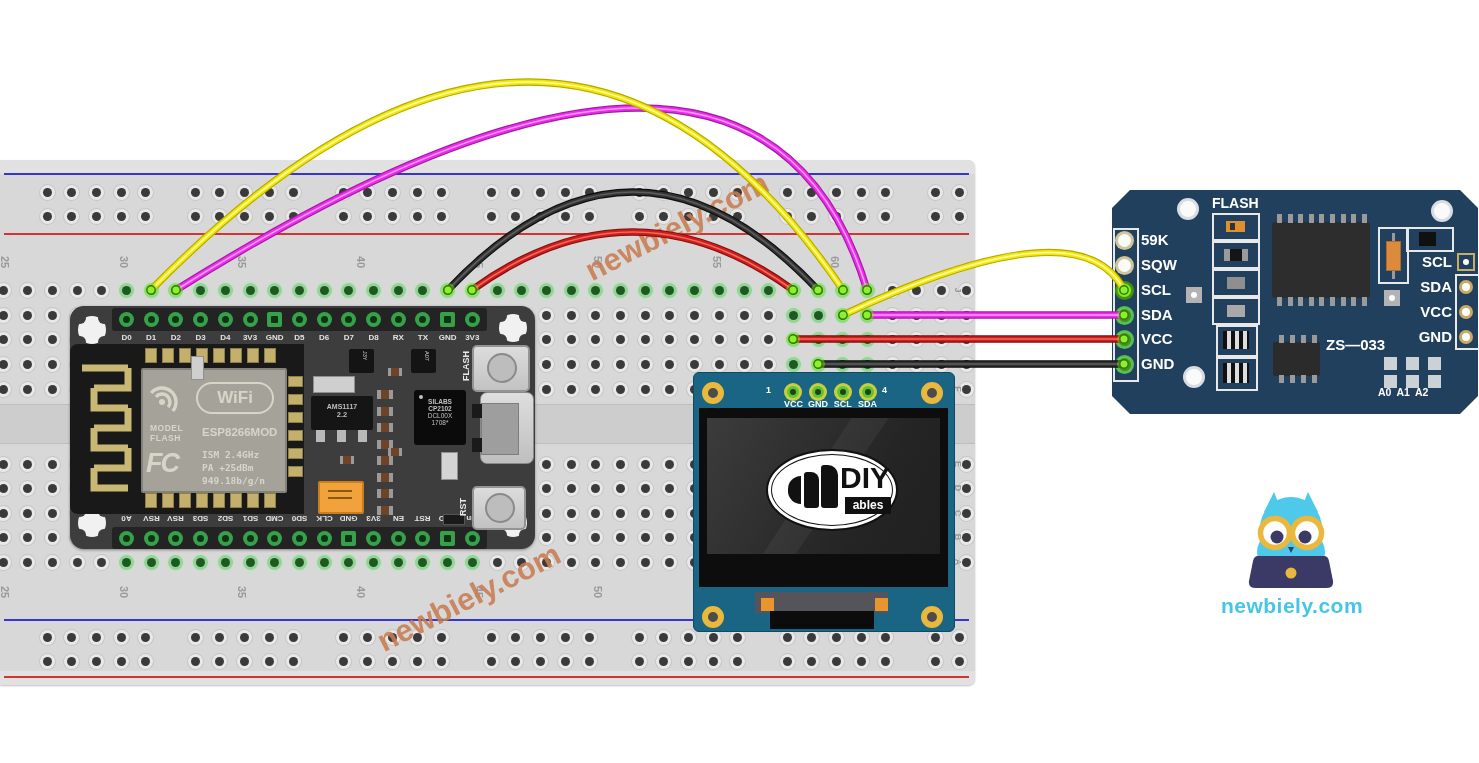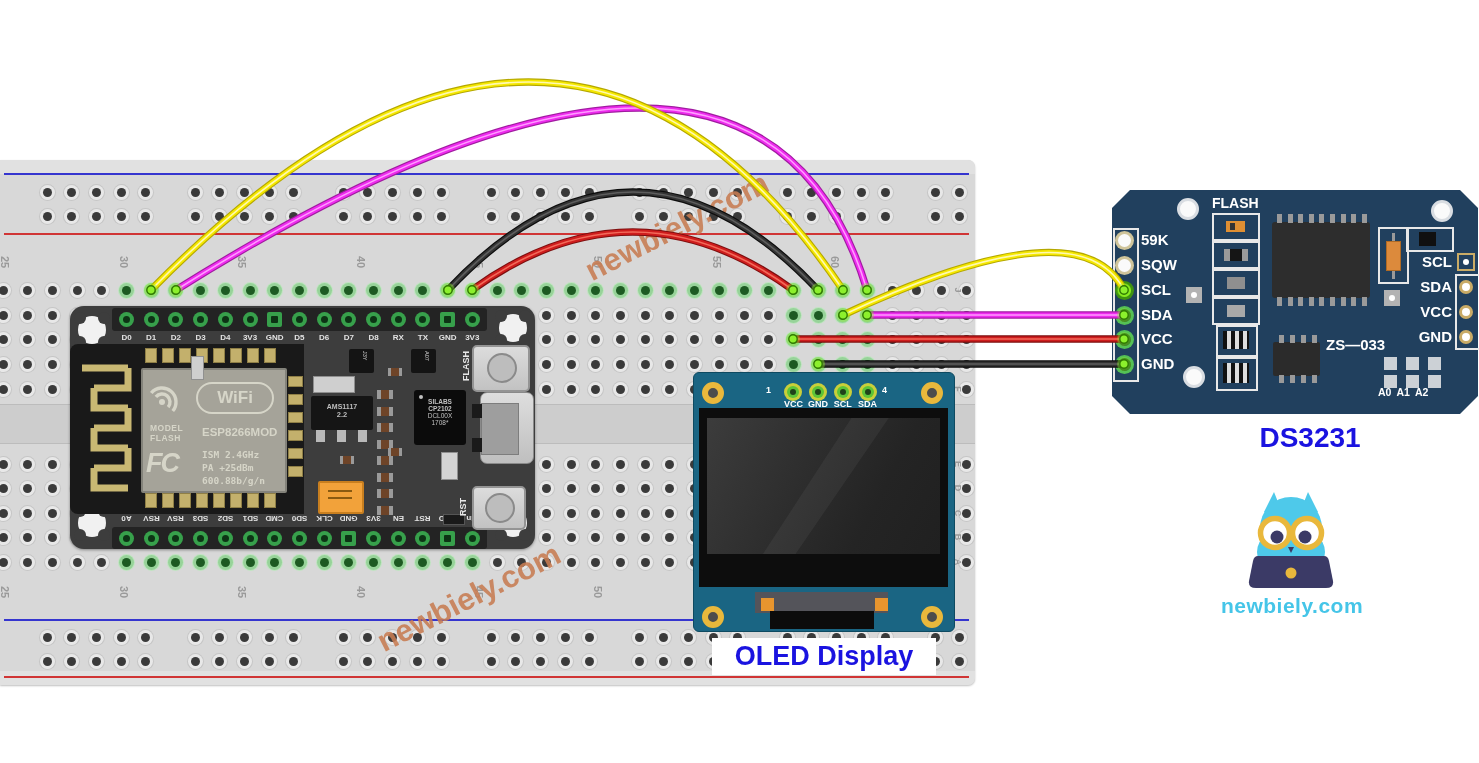--- a/index.html
+++ b/index.html
@@ -976,7 +976,6 @@
   <div class="abs" style="left:712px;top:638px;width:224px;height:37px;background:#fff">
     <div class="caption" style="font-size:27px;line-height:37px">OLED Display</div>
   </div>
-  <div class="abs caption" style="left:1225px;top:422px;width:170px;font-size:28px">DS3231</div>
 
   <div class="wm" style="left: 677px; top: 227px; color: rgb(200, 124, 82);">newbiely.com</div>
   <div class="wm" style="left: 469px; top: 598px; color: rgb(200, 124, 82);">newbiely.com</div>

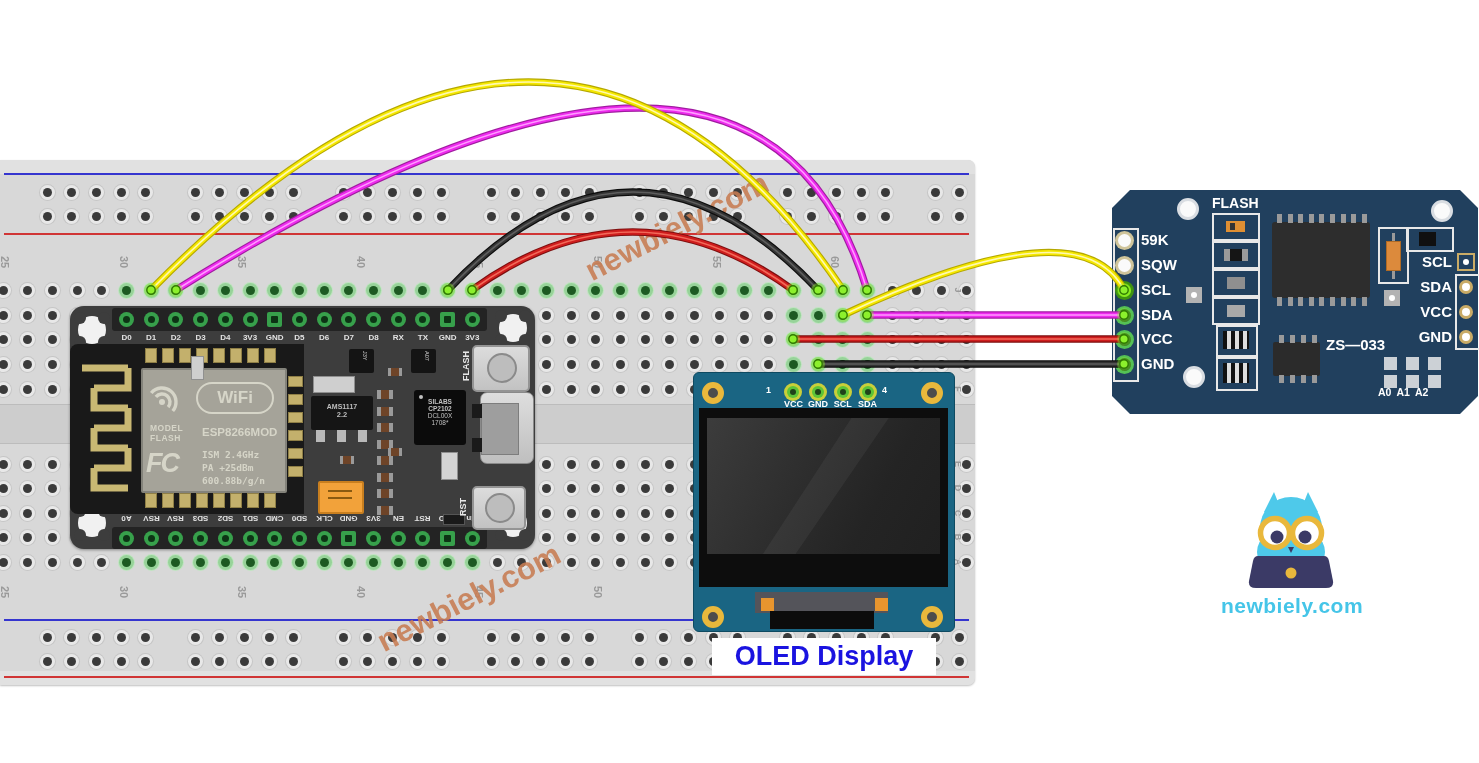--- a/index.html
+++ b/index.html
@@ -746,7 +746,7 @@
     <div class="abs shieldtxt" style="left:76px;top:142px;font-size:27px;font-weight:bold;font-style:italic;letter-spacing:-2px">FC</div>
     <div class="abs shieldtxt" style="left:132px;top:143px;font-size:9.5px;font-weight:bold;font-family:'DejaVu Sans Mono',monospace">ISM 2.4GHz</div>
     <div class="abs shieldtxt" style="left:132px;top:156px;font-size:9.5px;font-weight:bold;font-family:'DejaVu Sans Mono',monospace">PA  +25dBm</div>
-    <div class="abs shieldtxt" style="left:132px;top:169px;font-size:9.5px;font-weight:bold;font-family:'DejaVu Sans Mono',monospace">600.88b/g/n</div>
+    <div class="abs shieldtxt" style="left:132px;top:169px;font-size:9.5px;font-weight:bold;font-family:'DejaVu Sans Mono',monospace">949.18b/g/n</div>
     <div id="nmcu-pads">
         <div class="goldpad" style="left: 75px; top: 42px; width: 10px; height: 13px;"></div>
         <div class="goldpad" style="left: 75px; top: 187px; width: 10px; height: 13px;"></div>

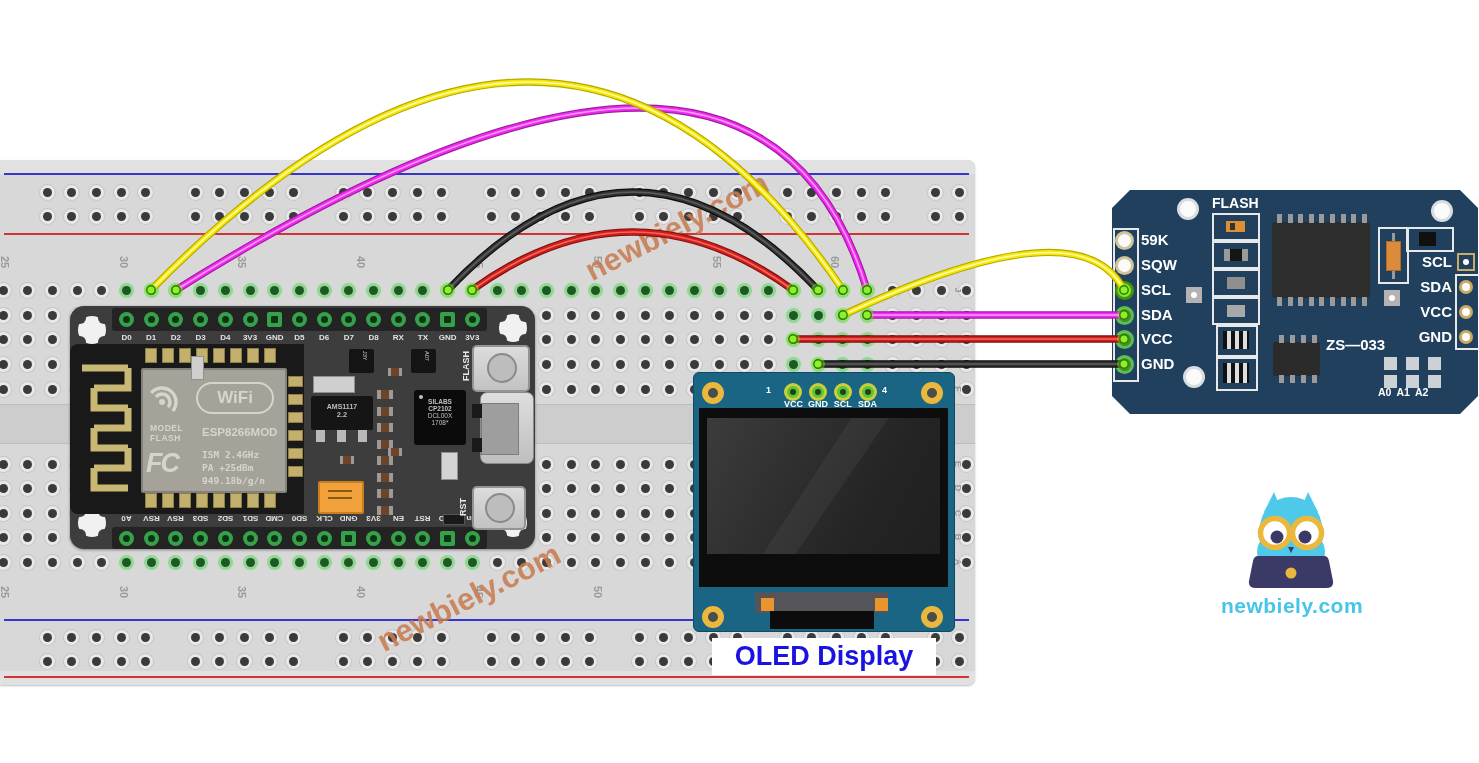--- a/index.html
+++ b/index.html
@@ -854,6 +854,14 @@
     <div class="abs" style="inset:0;background:rgba(255,255,255,.05);clip-path:polygon(62% 0,78% 0,38% 100%,24% 100%)"></div>
   </div>
 
+  <div class="abs" style="left:766px;top:449px;width:128px;height:78px;border-radius:50%;background:#fff;border:2px solid #111">
+    <div class="abs" style="inset:3px;border-radius:50%;border:1.5px solid #111"></div>
+    <div class="abs" style="left:20px;top:25px;width:13px;height:28px;background:#111;border-radius:14px 0 0 14px / 50% 0 0 50%"></div>
+    <div class="abs" style="left:36px;top:21px;width:15px;height:36px;background:#111;border-radius:3px 8px 3px 3px"></div>
+    <div class="abs" style="left:53px;top:14px;width:17px;height:43px;background:#111;border-radius:3px 10px 3px 3px"></div>
+    <div class="abs" style="left:72px;top:10px;color:#111;font-size:30px;font-weight:bold">DIY</div>
+    <div class="abs" style="left:77px;top:46px;width:46px;height:17px;background:#111;color:#fff;font-size:12px;font-weight:bold;text-align:center;line-height:17px">ables</div>
+  </div>
   <div class="abs" style="left:755px;top:592px;width:133px;height:21px;background:#54545a"></div>
   <div class="abs" style="left:761px;top:598px;width:13px;height:13px;background:#e8952e"></div>
   <div class="abs" style="left:875px;top:598px;width:13px;height:13px;background:#e8952e"></div>

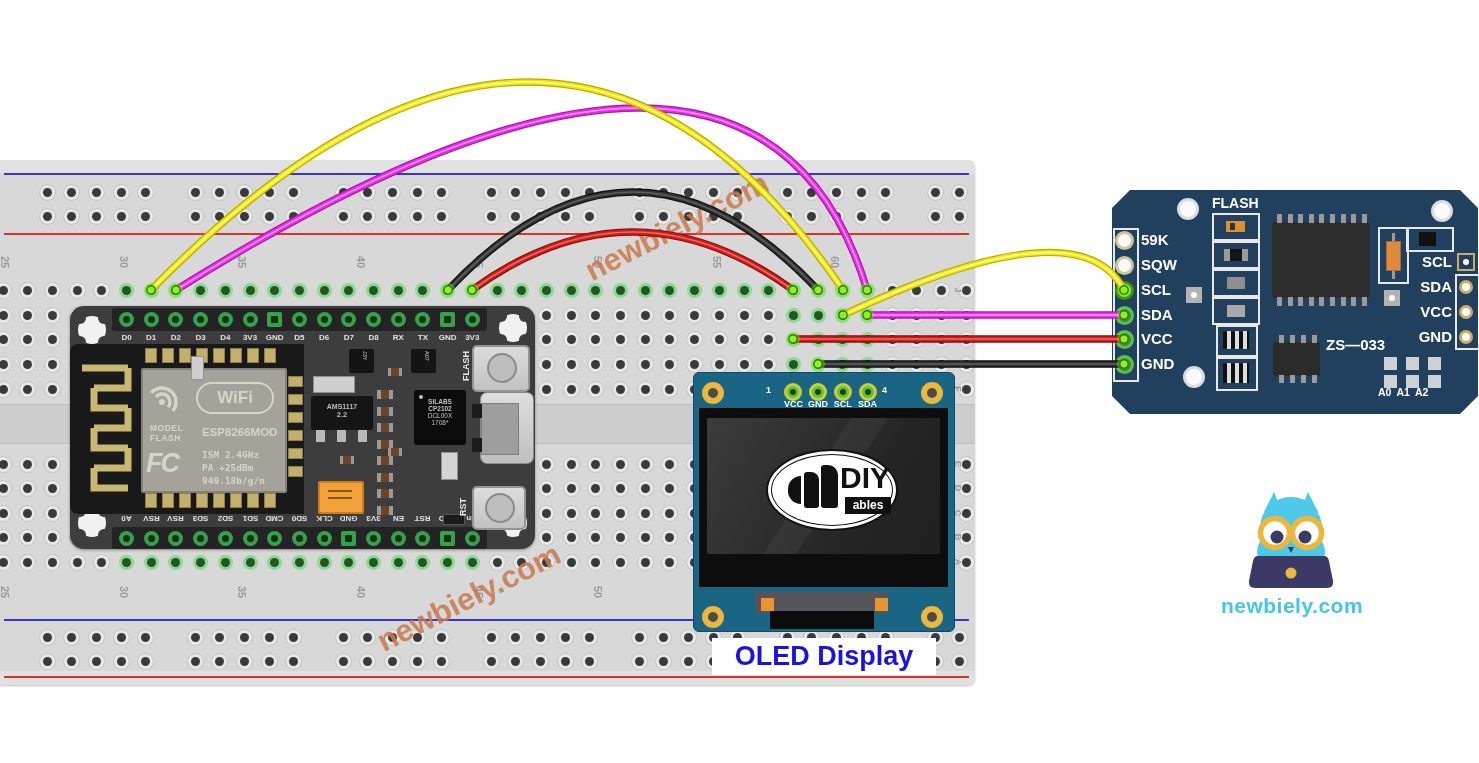--- a/index.html
+++ b/index.html
@@ -981,9 +981,6 @@
       <div class="dlab" style="left: 1398px; top: 328px; width: 54px; text-align: right;">GND</div>
     </div>
 
-  <div class="abs" style="left:712px;top:638px;width:224px;height:37px;background:#fff">
-    <div class="caption" style="font-size:27px;line-height:37px">OLED Display</div>
-  </div>
 
   <div class="wm" style="left: 677px; top: 227px; color: rgb(200, 124, 82);">newbiely.com</div>
   <div class="wm" style="left: 469px; top: 598px; color: rgb(200, 124, 82);">newbiely.com</div>

